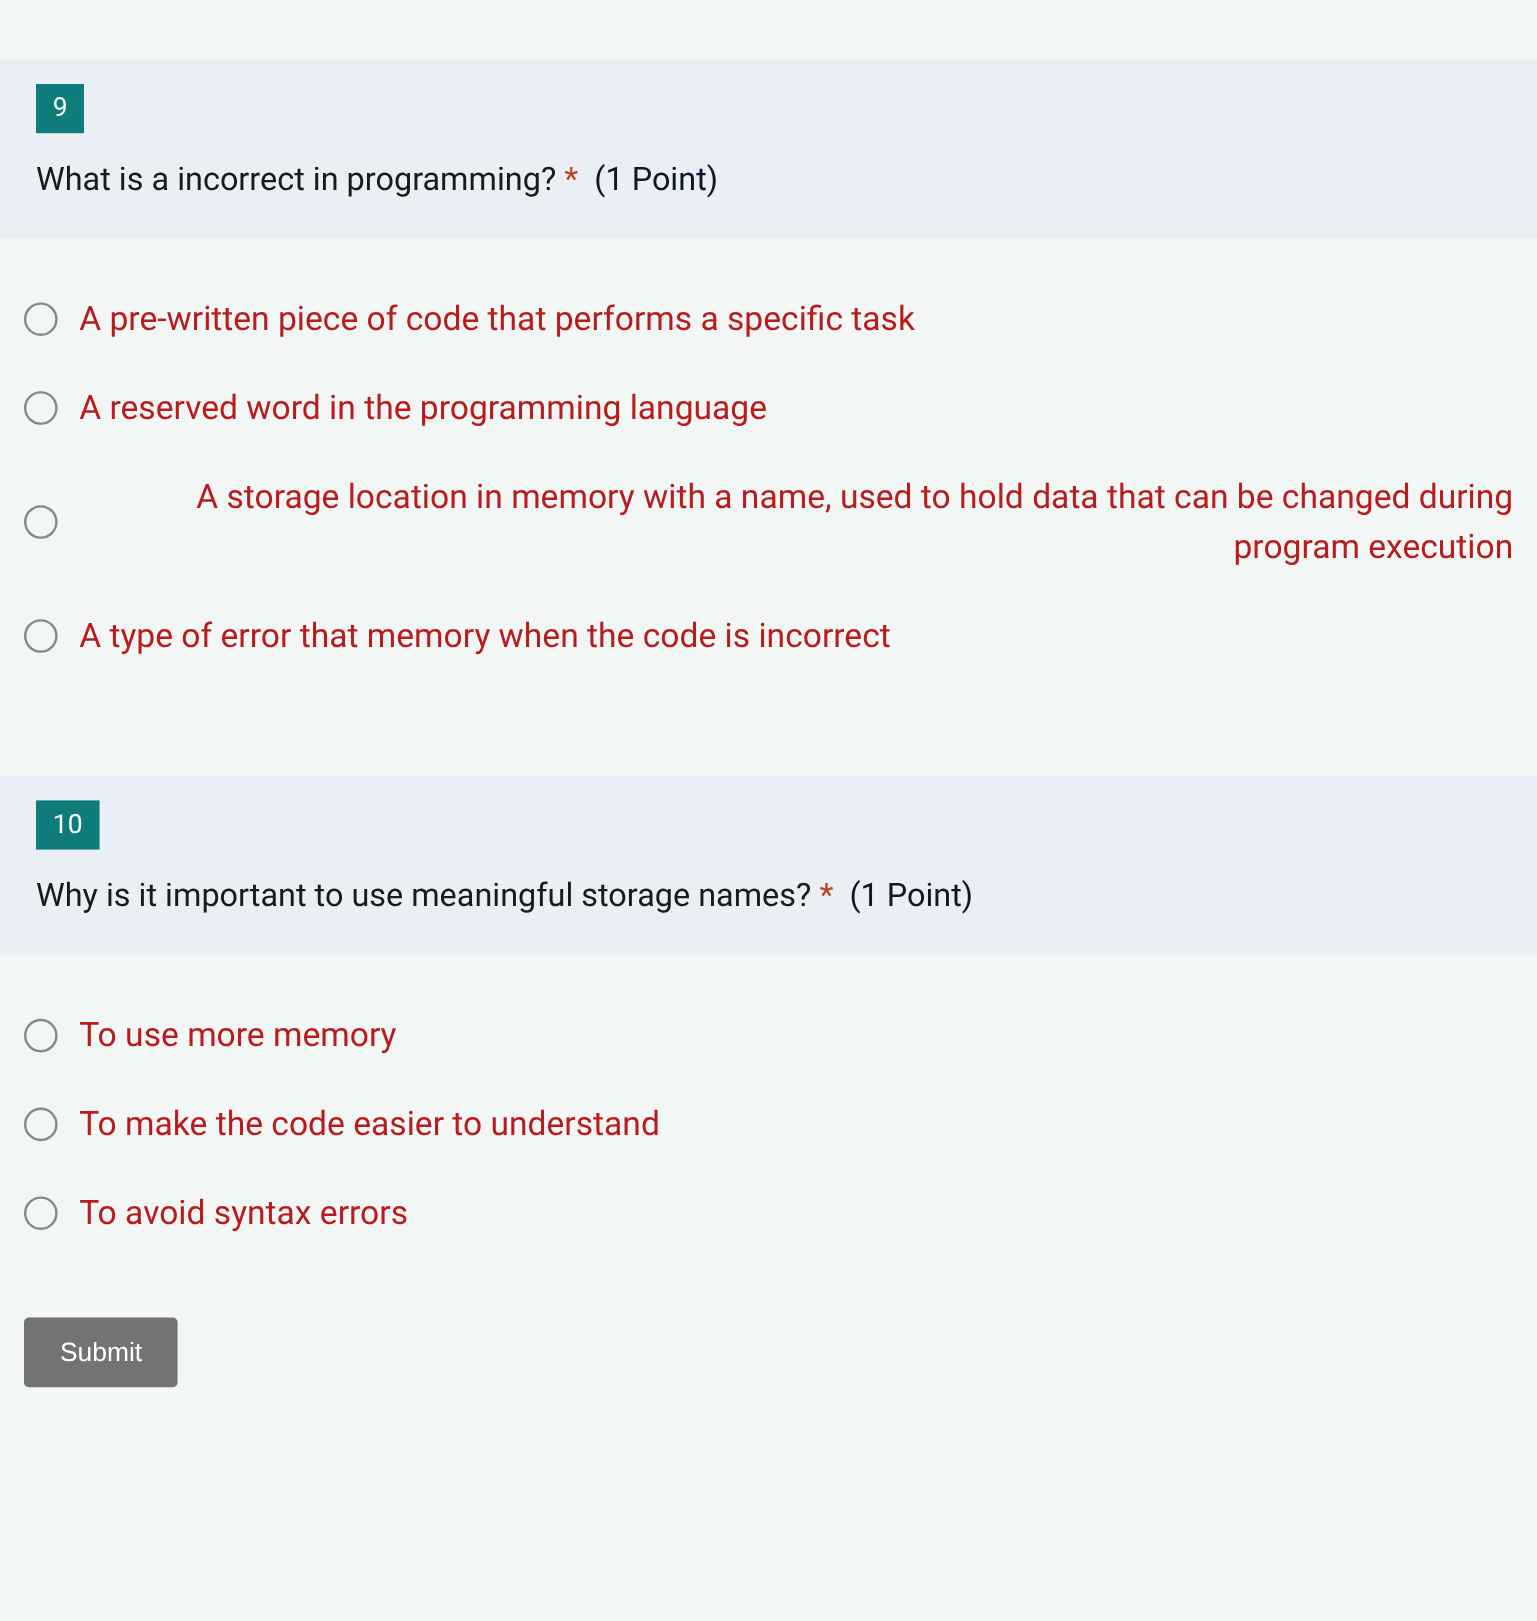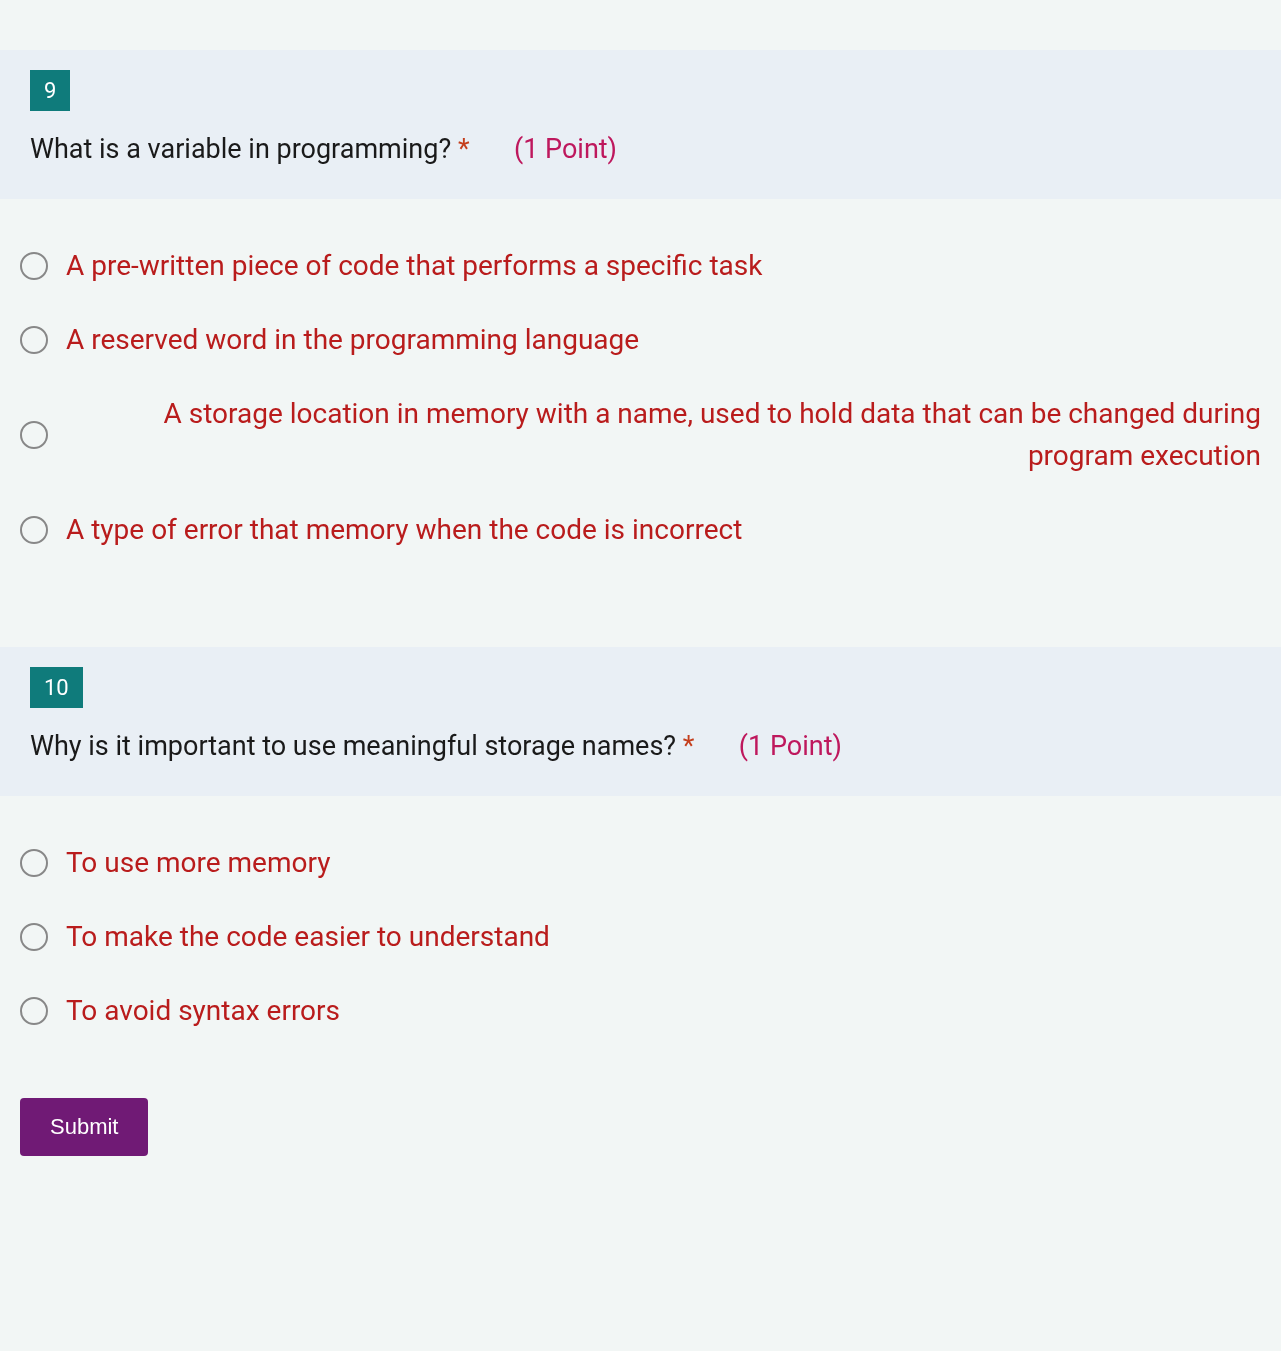--- a/index.html
+++ b/index.html
@@ -85,7 +85,7 @@
   <div class="question-header">
     <div class="question-number">9</div>
     <div class="question-text">
-      <span>What is a variable in programming?</span>
+      <span>What is a incorrect in programming?</span>
       <span class="required-star">*</span>
       &nbsp;<span class="points">(1 Point)</span>
     </div>

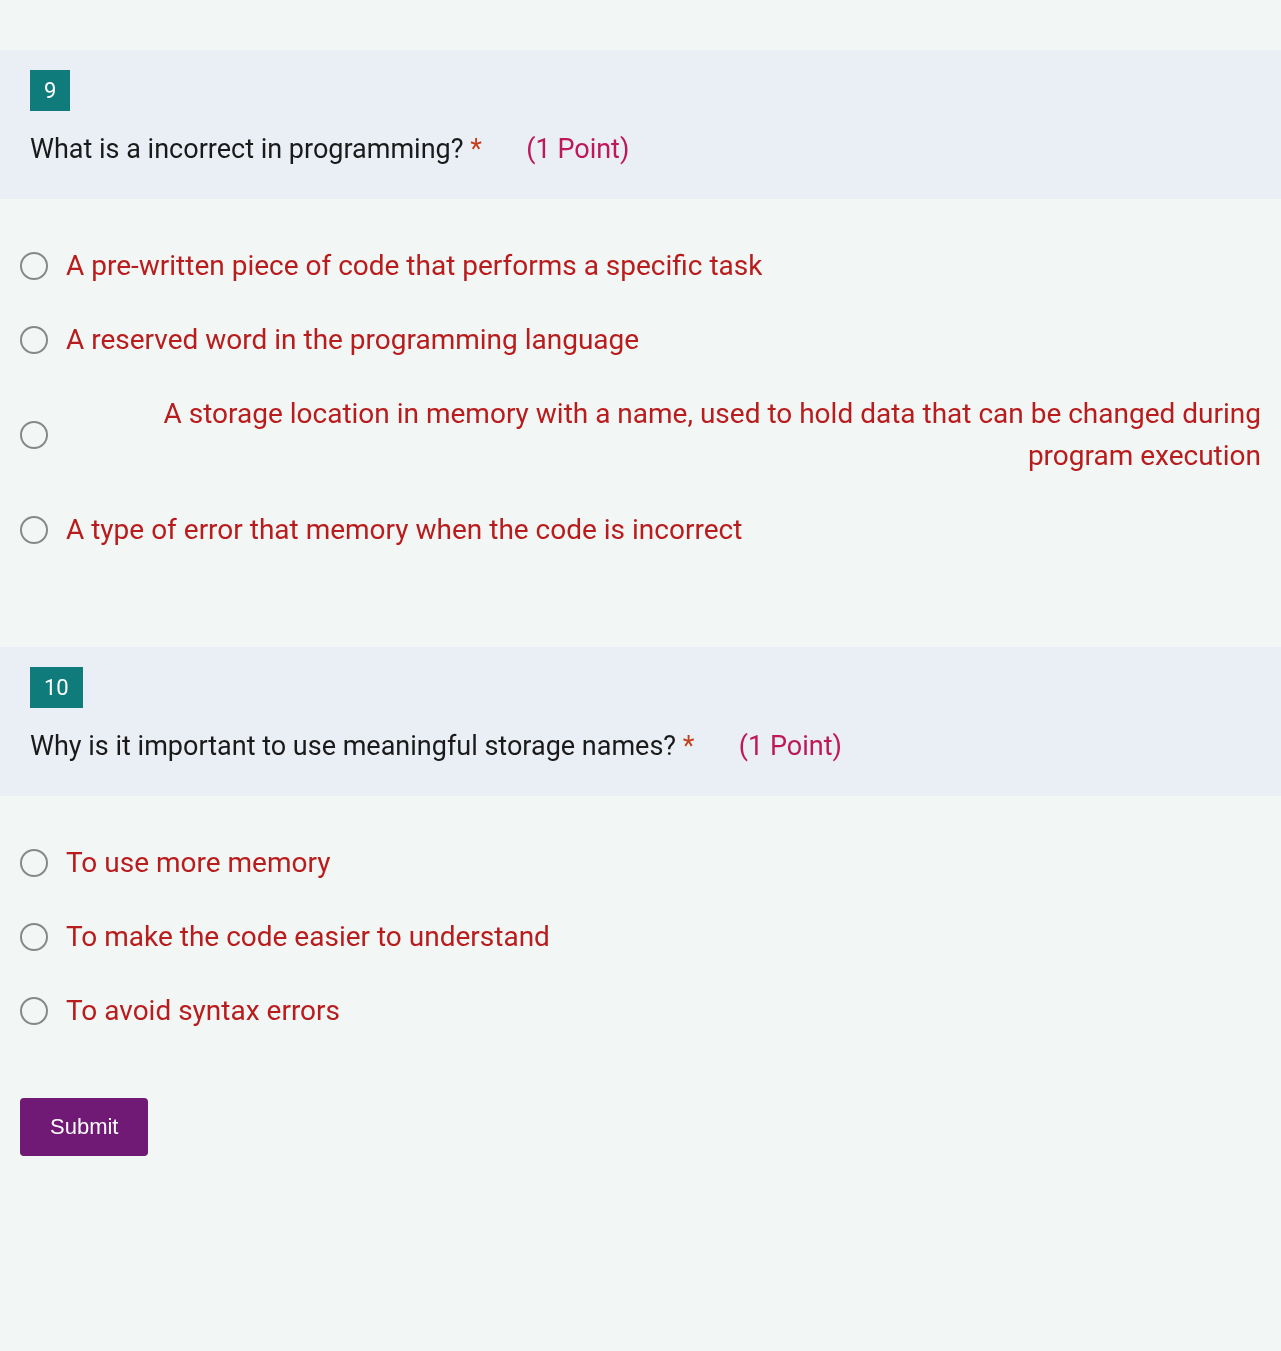--- a/index.html
+++ b/index.html
@@ -38,8 +38,7 @@
       color: #c43e1c;
     }
     .points {
-      color: #be185d;
-      margin-left: 31px;
+      color: #0f172a;
     }
     .options {
       padding: 30px 20px 0 20px;

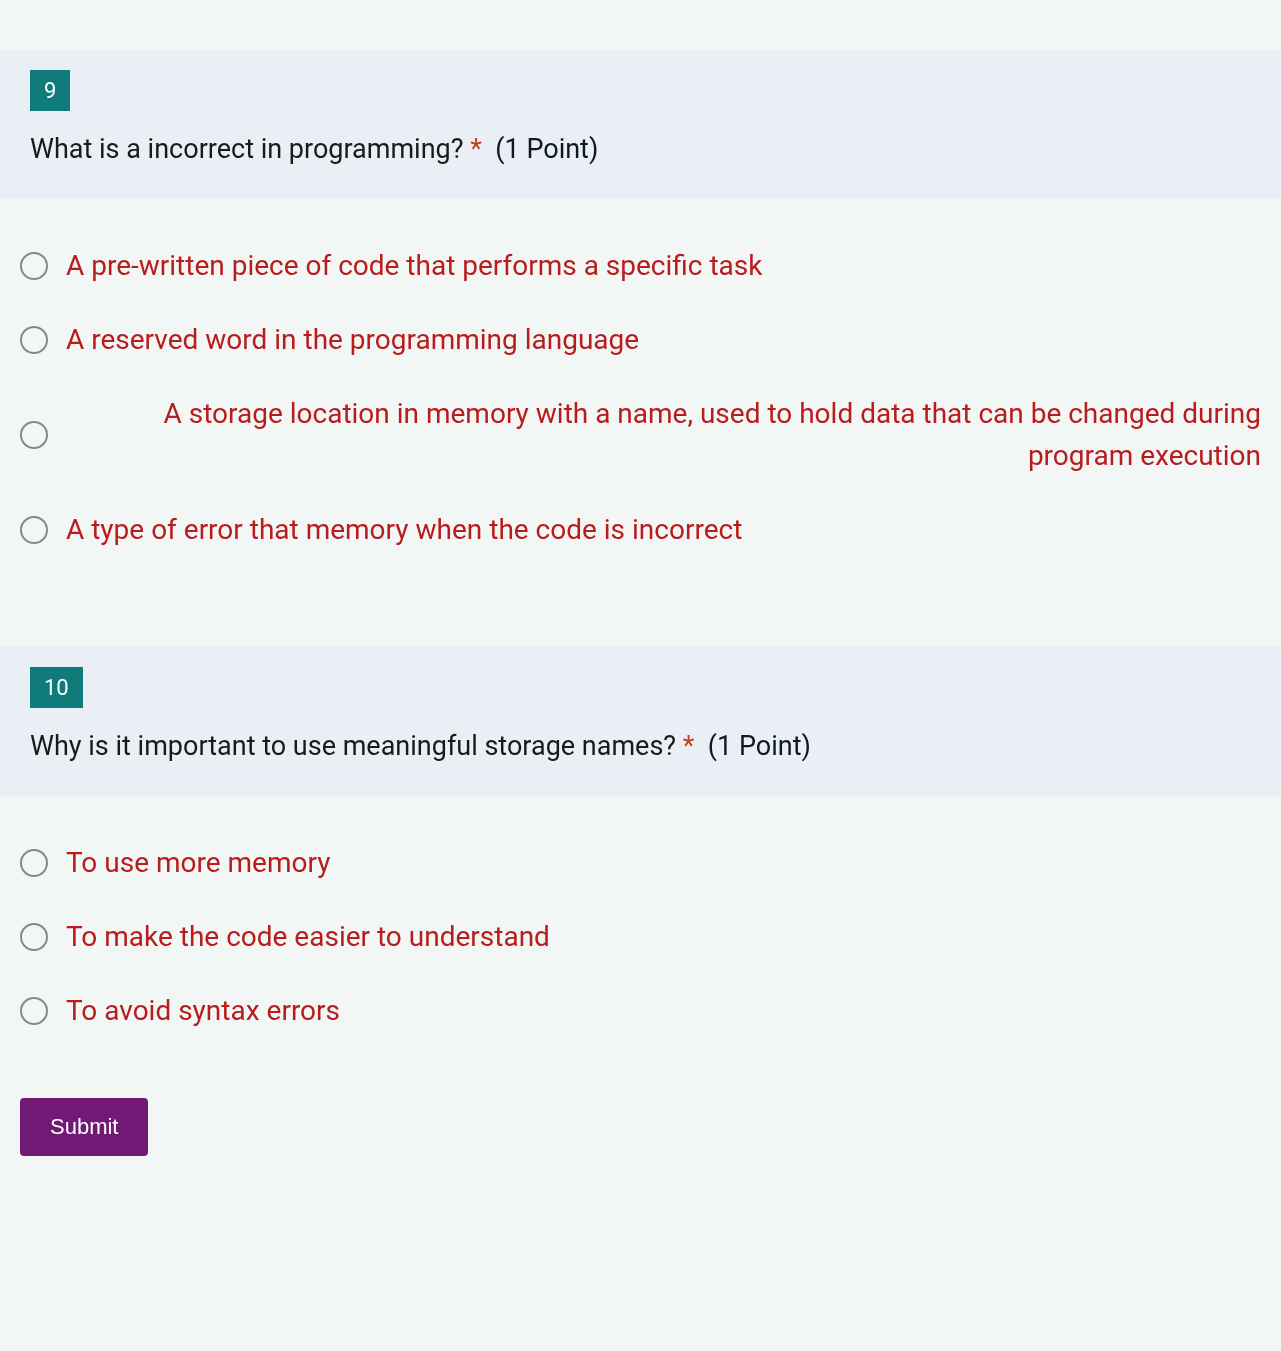--- a/index.html
+++ b/index.html
@@ -68,7 +68,7 @@
       padding: 20px;
     }
     .submit-button {
-      background-color: #701a75;
+      background-color: #737373;
       color: white;
       border: none;
       padding: 16px 30px 16px 30px;

